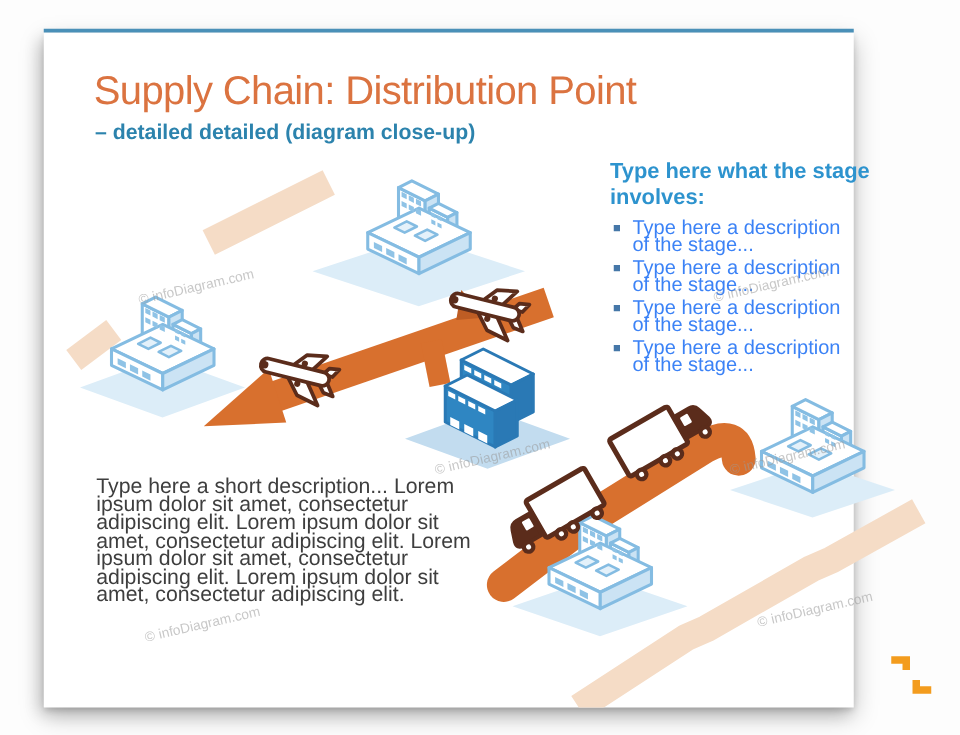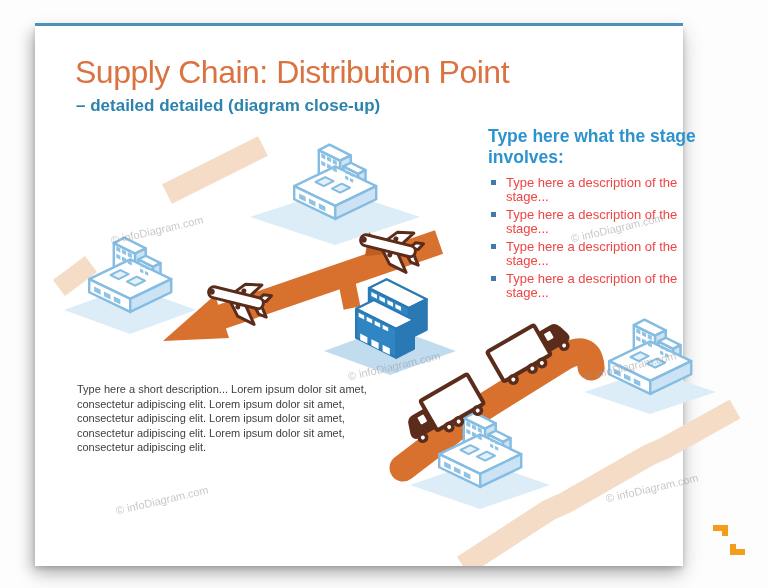--- a/index.html
+++ b/index.html
@@ -28,7 +28,7 @@
   }
   .involves ul{list-style:none;margin:0;padding:0 0 0 18px;width:182px;}
   .involves li{
-    position:relative;font-size:13px;line-height:13.5px;color:#ef4444;margin-bottom:5px;
+    position:relative;font-size:16px;line-height:13.5px;color:#3b82f6;margin-bottom:5px;
   }
   .involves li::before{
     content:"";position:absolute;left:-15px;top:4px;width:5px;height:5px;background:#4577a8;

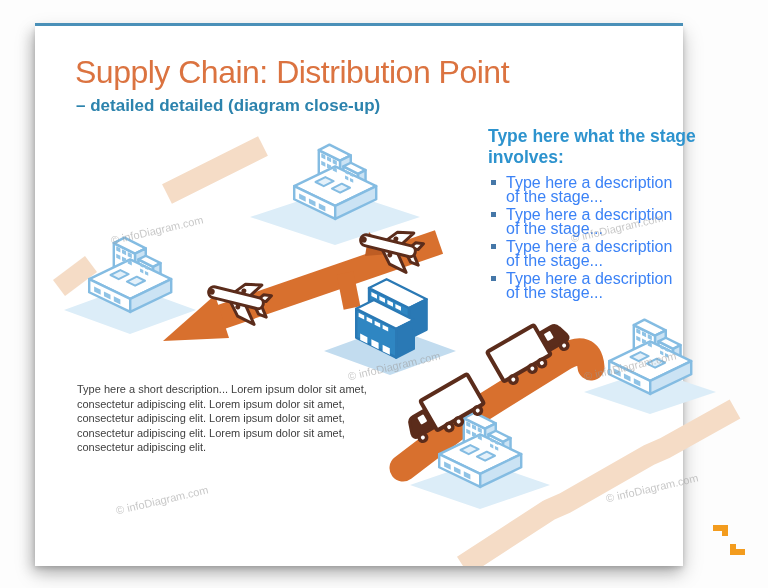--- a/index.html
+++ b/index.html
@@ -37,7 +37,7 @@
   .outcome h3{
     margin:0 0 6px 0;font-size:17.5px;line-height:21px;font-weight:700;color:#2d93ce;width:302px;
   }
-  .outcome p{margin:0;font-size:11px;line-height:14.5px;color:#3e3e3e;width:306px;}
+  .outcome p{margin:0;font-size:17px;line-height:14.5px;color:#3e3e3e;width:306px;}
   .wm{
     position:absolute;font-size:11px;color:#9a9a9a;opacity:.55;white-space:nowrap;
     transform:rotate(-13deg);pointer-events:none;

